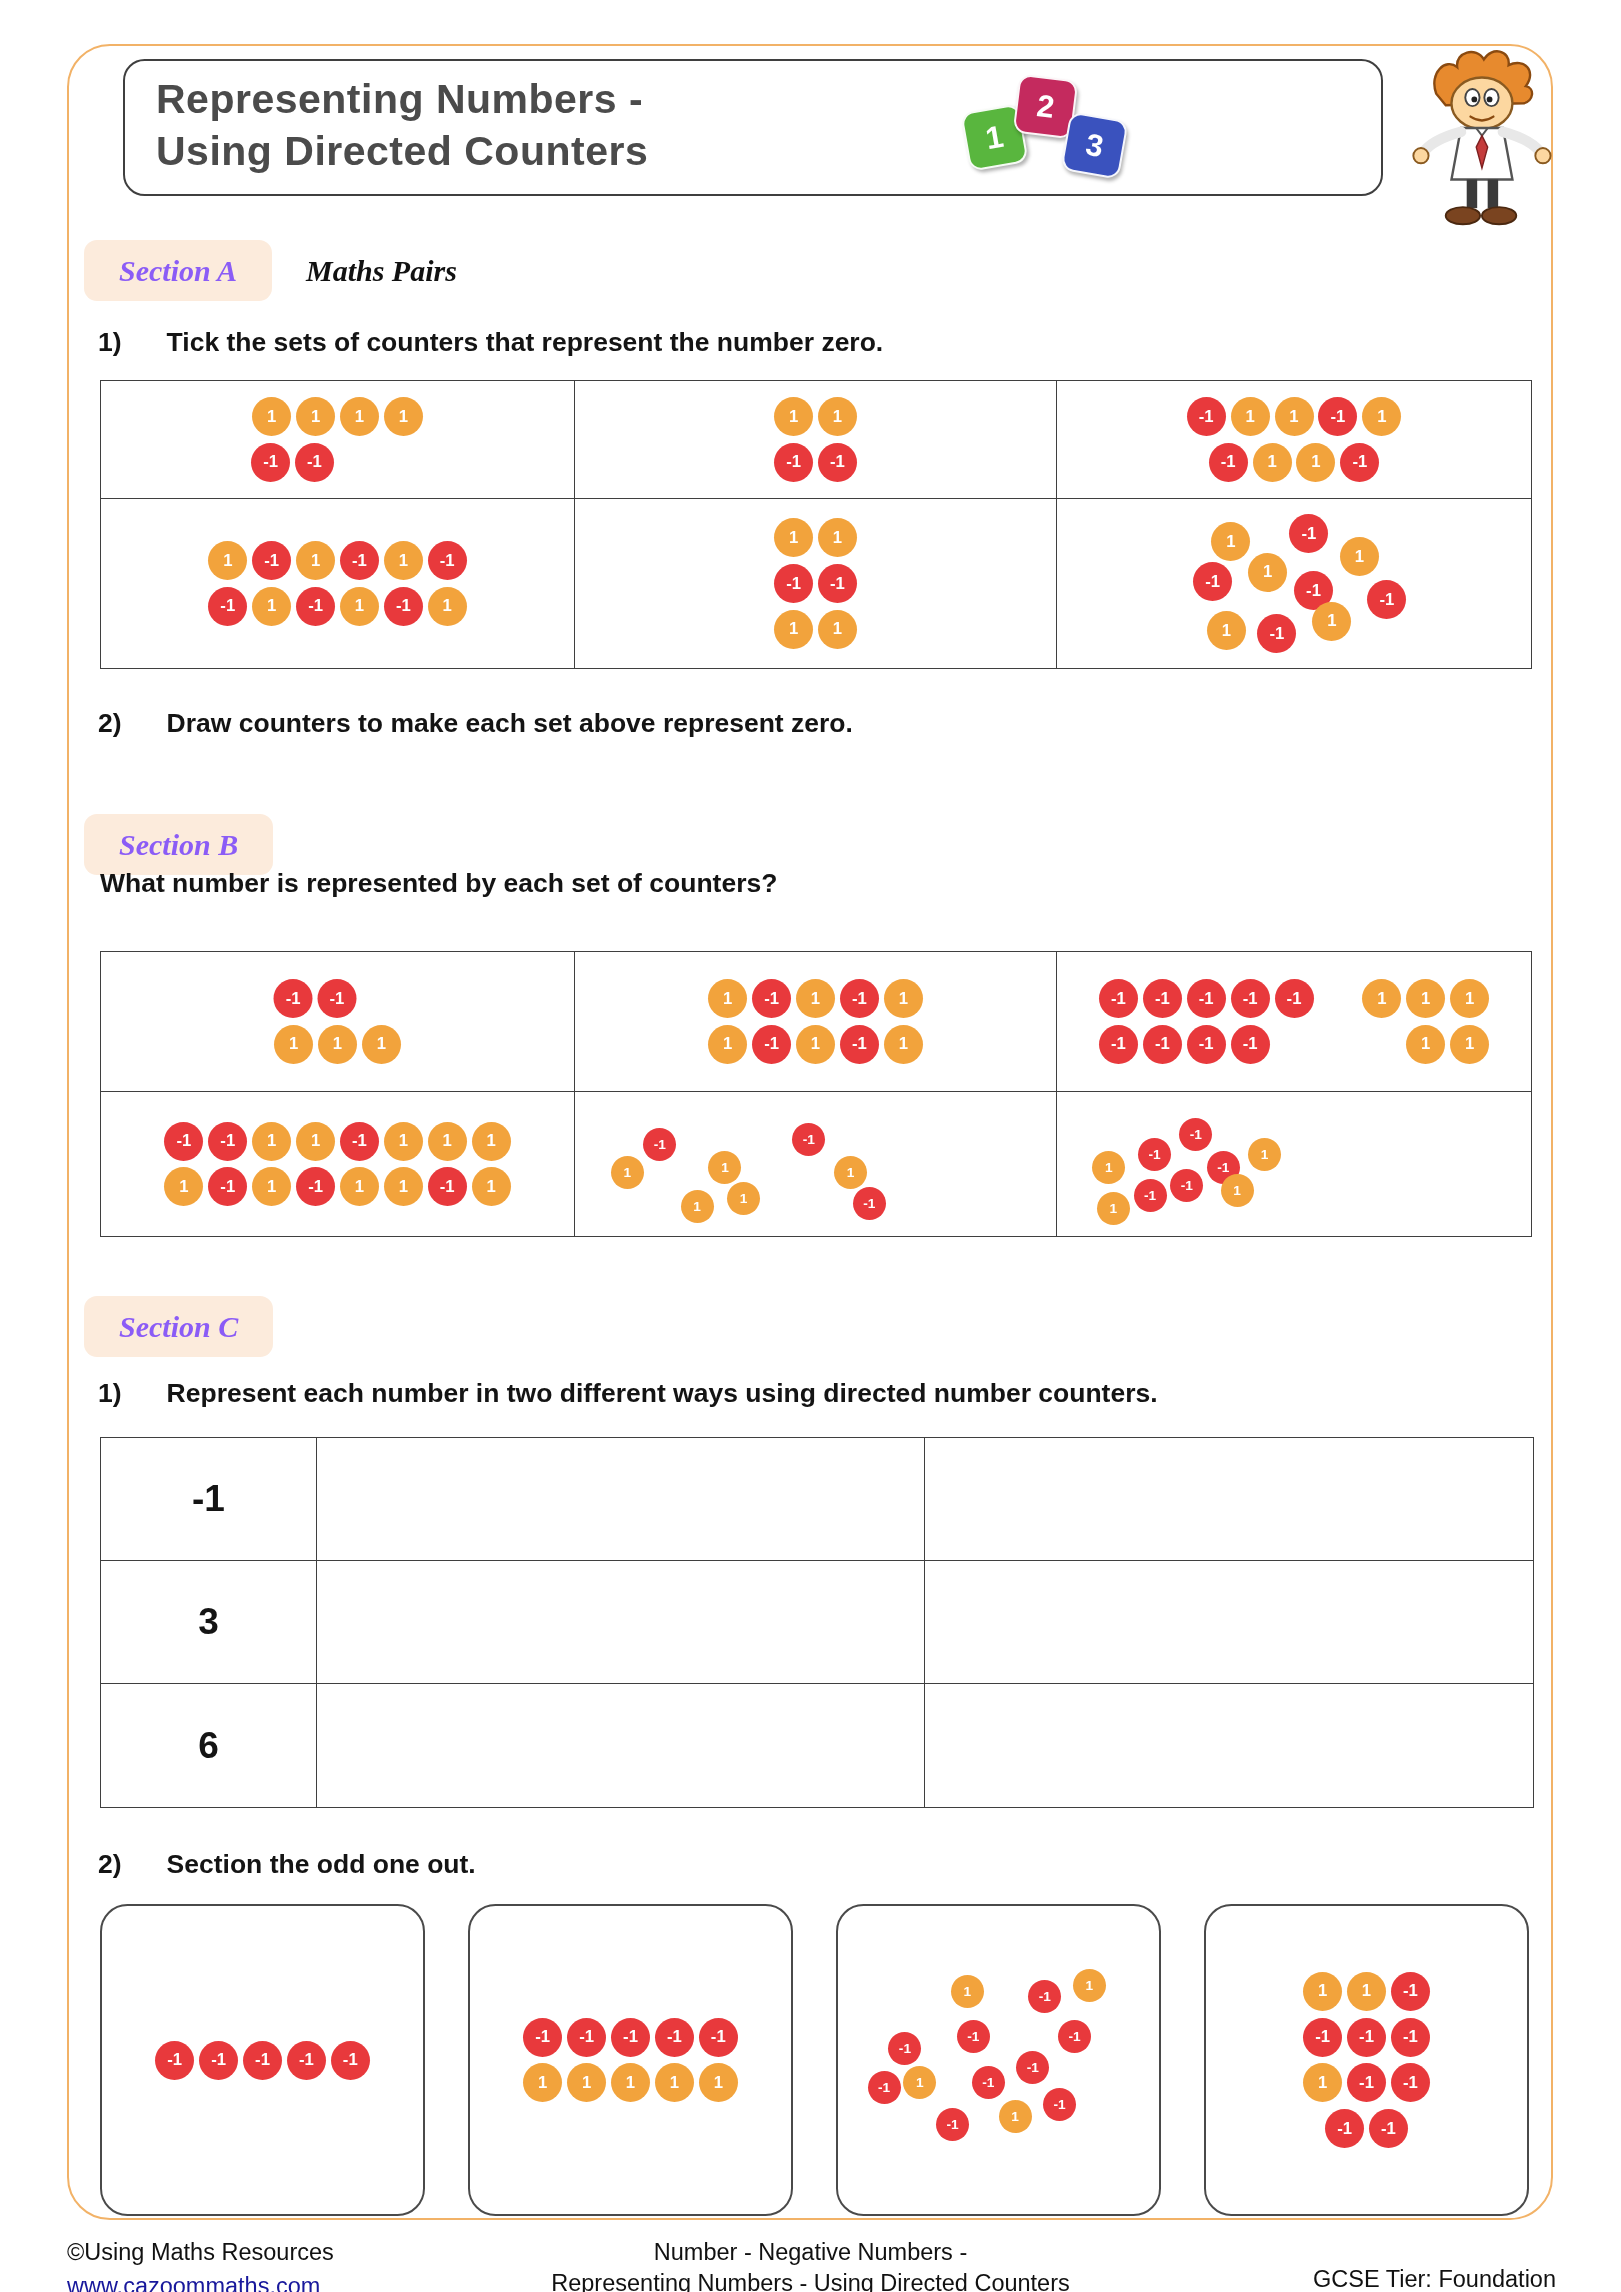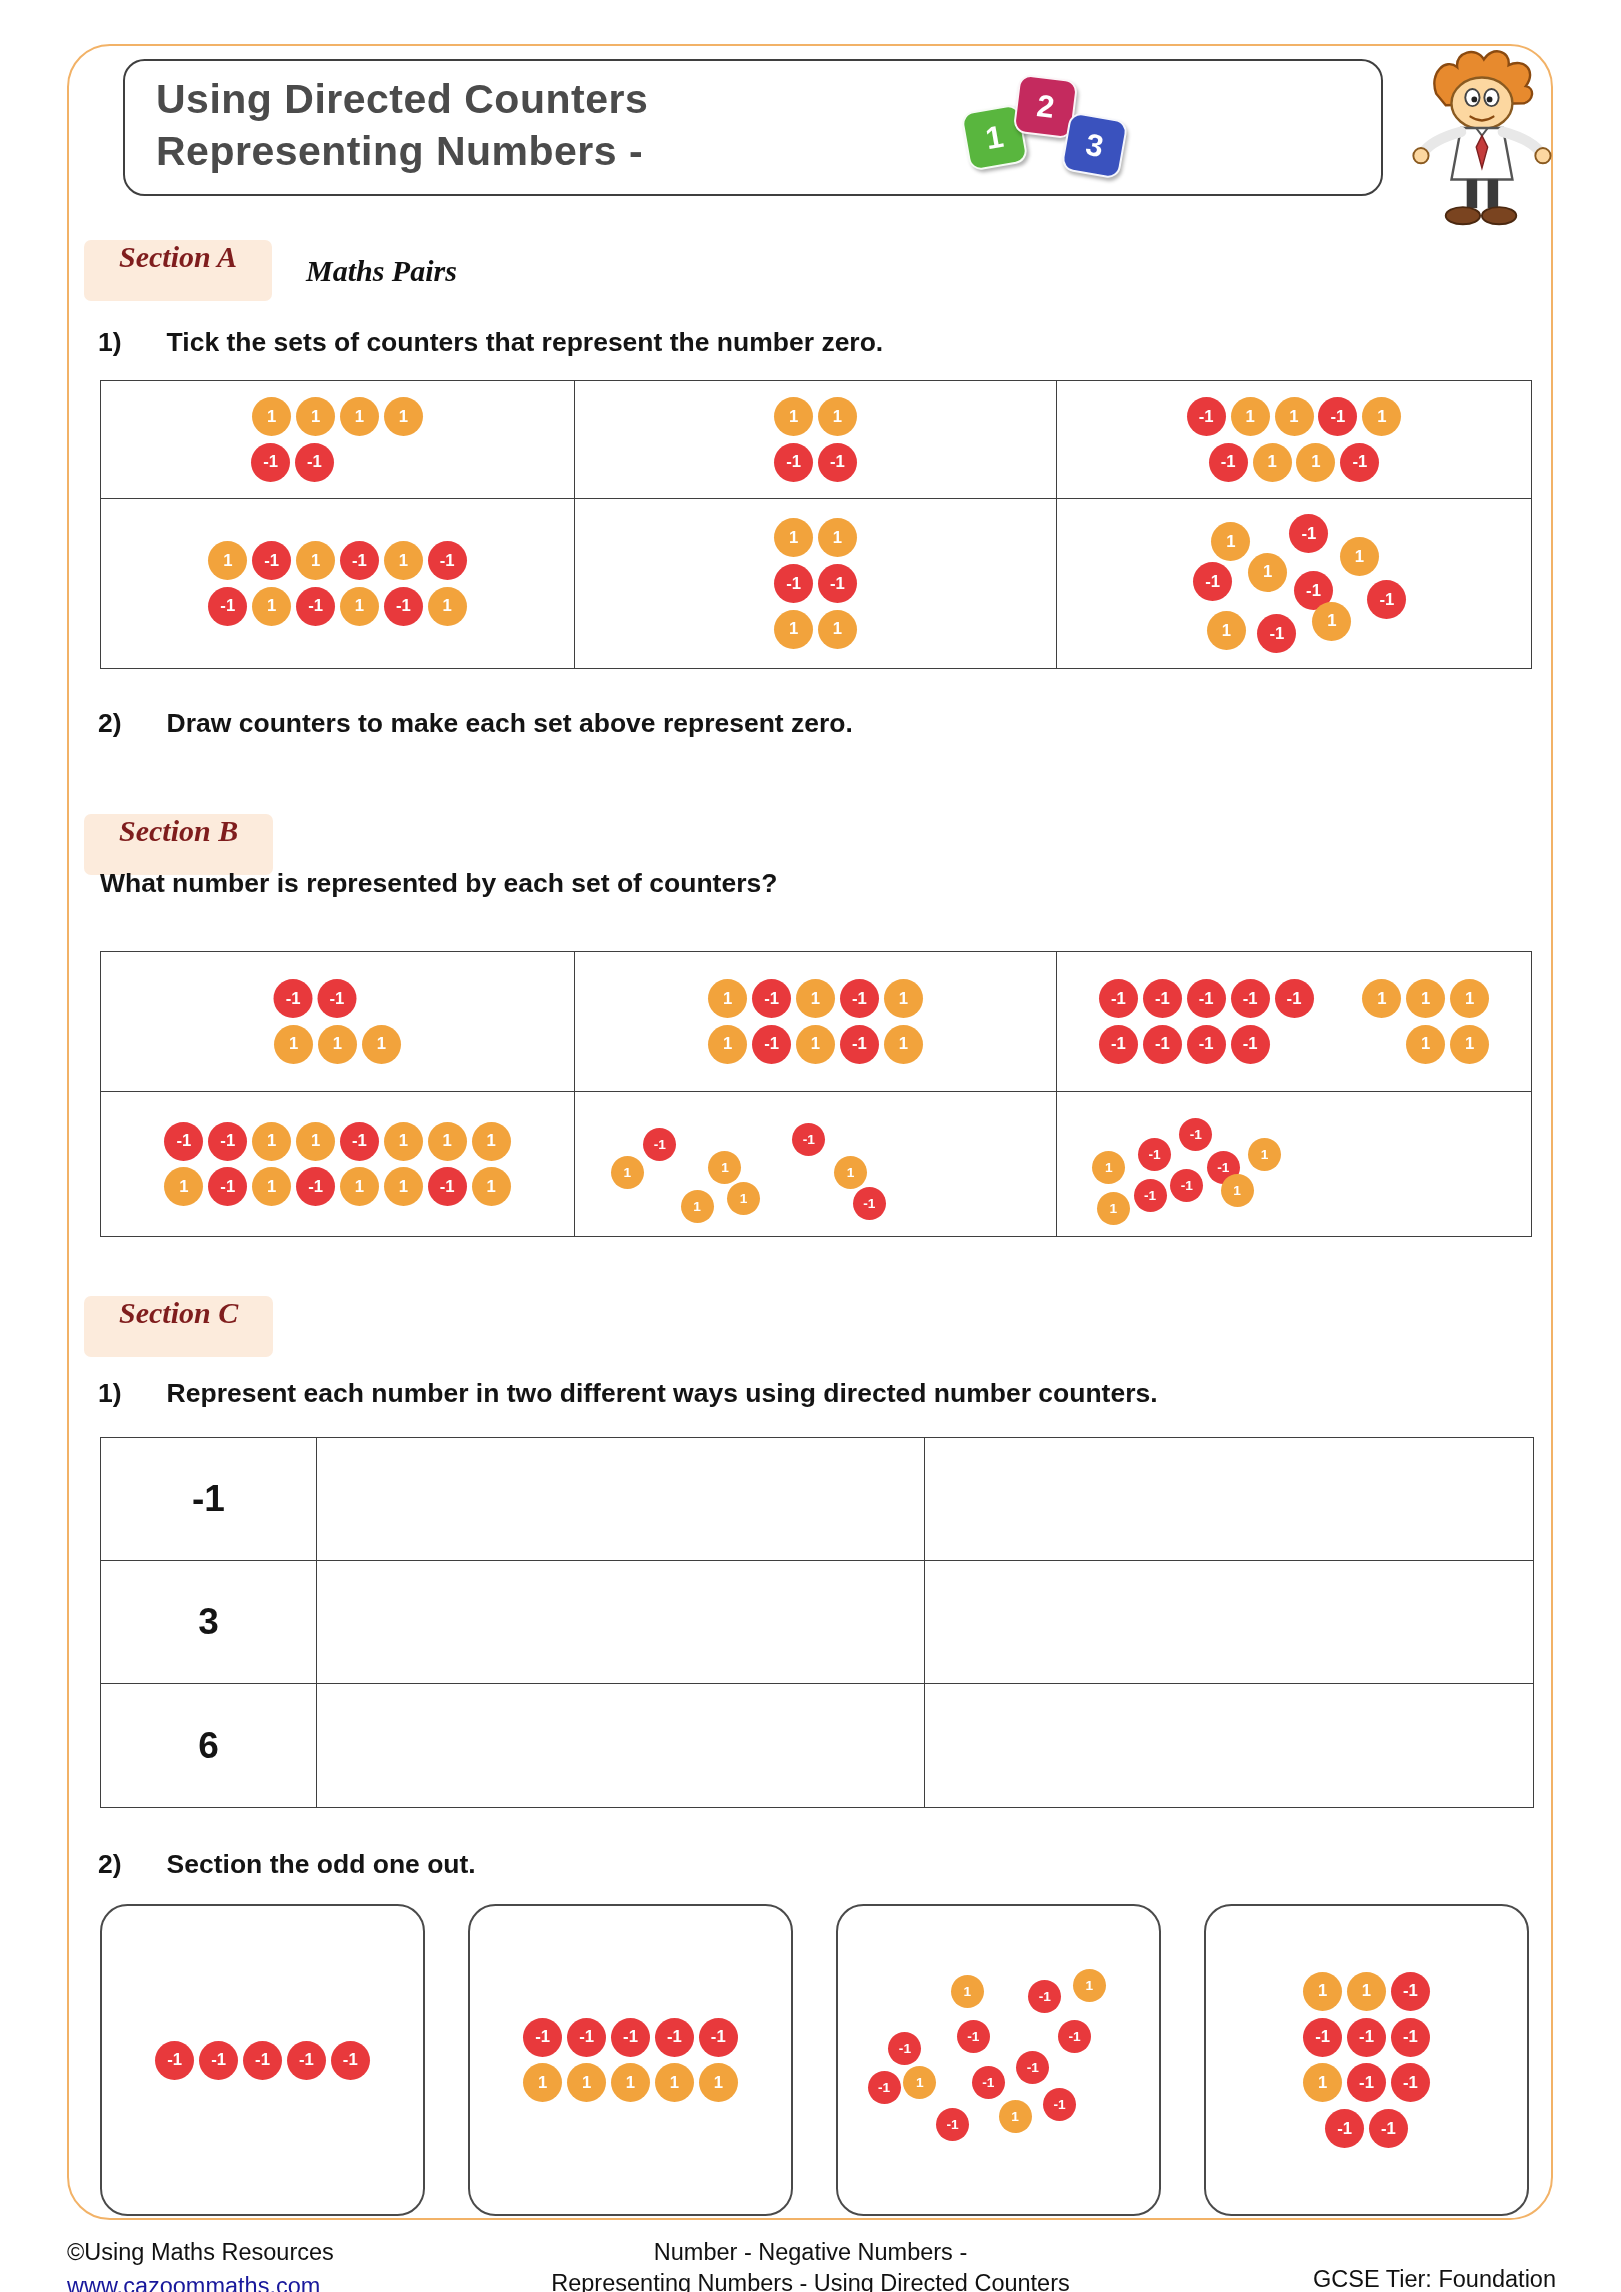--- a/index.html
+++ b/index.html
@@ -93,8 +93,8 @@
 
 <div class="header-box">
   <div class="header-title">
+    <div>Representing Numbers -</div>
     <div>Using Directed Counters</div>
-    <div>Representing Numbers -</div>
   </div>
   <div class="tiles">
     <div class="tile tile-1">1</div>

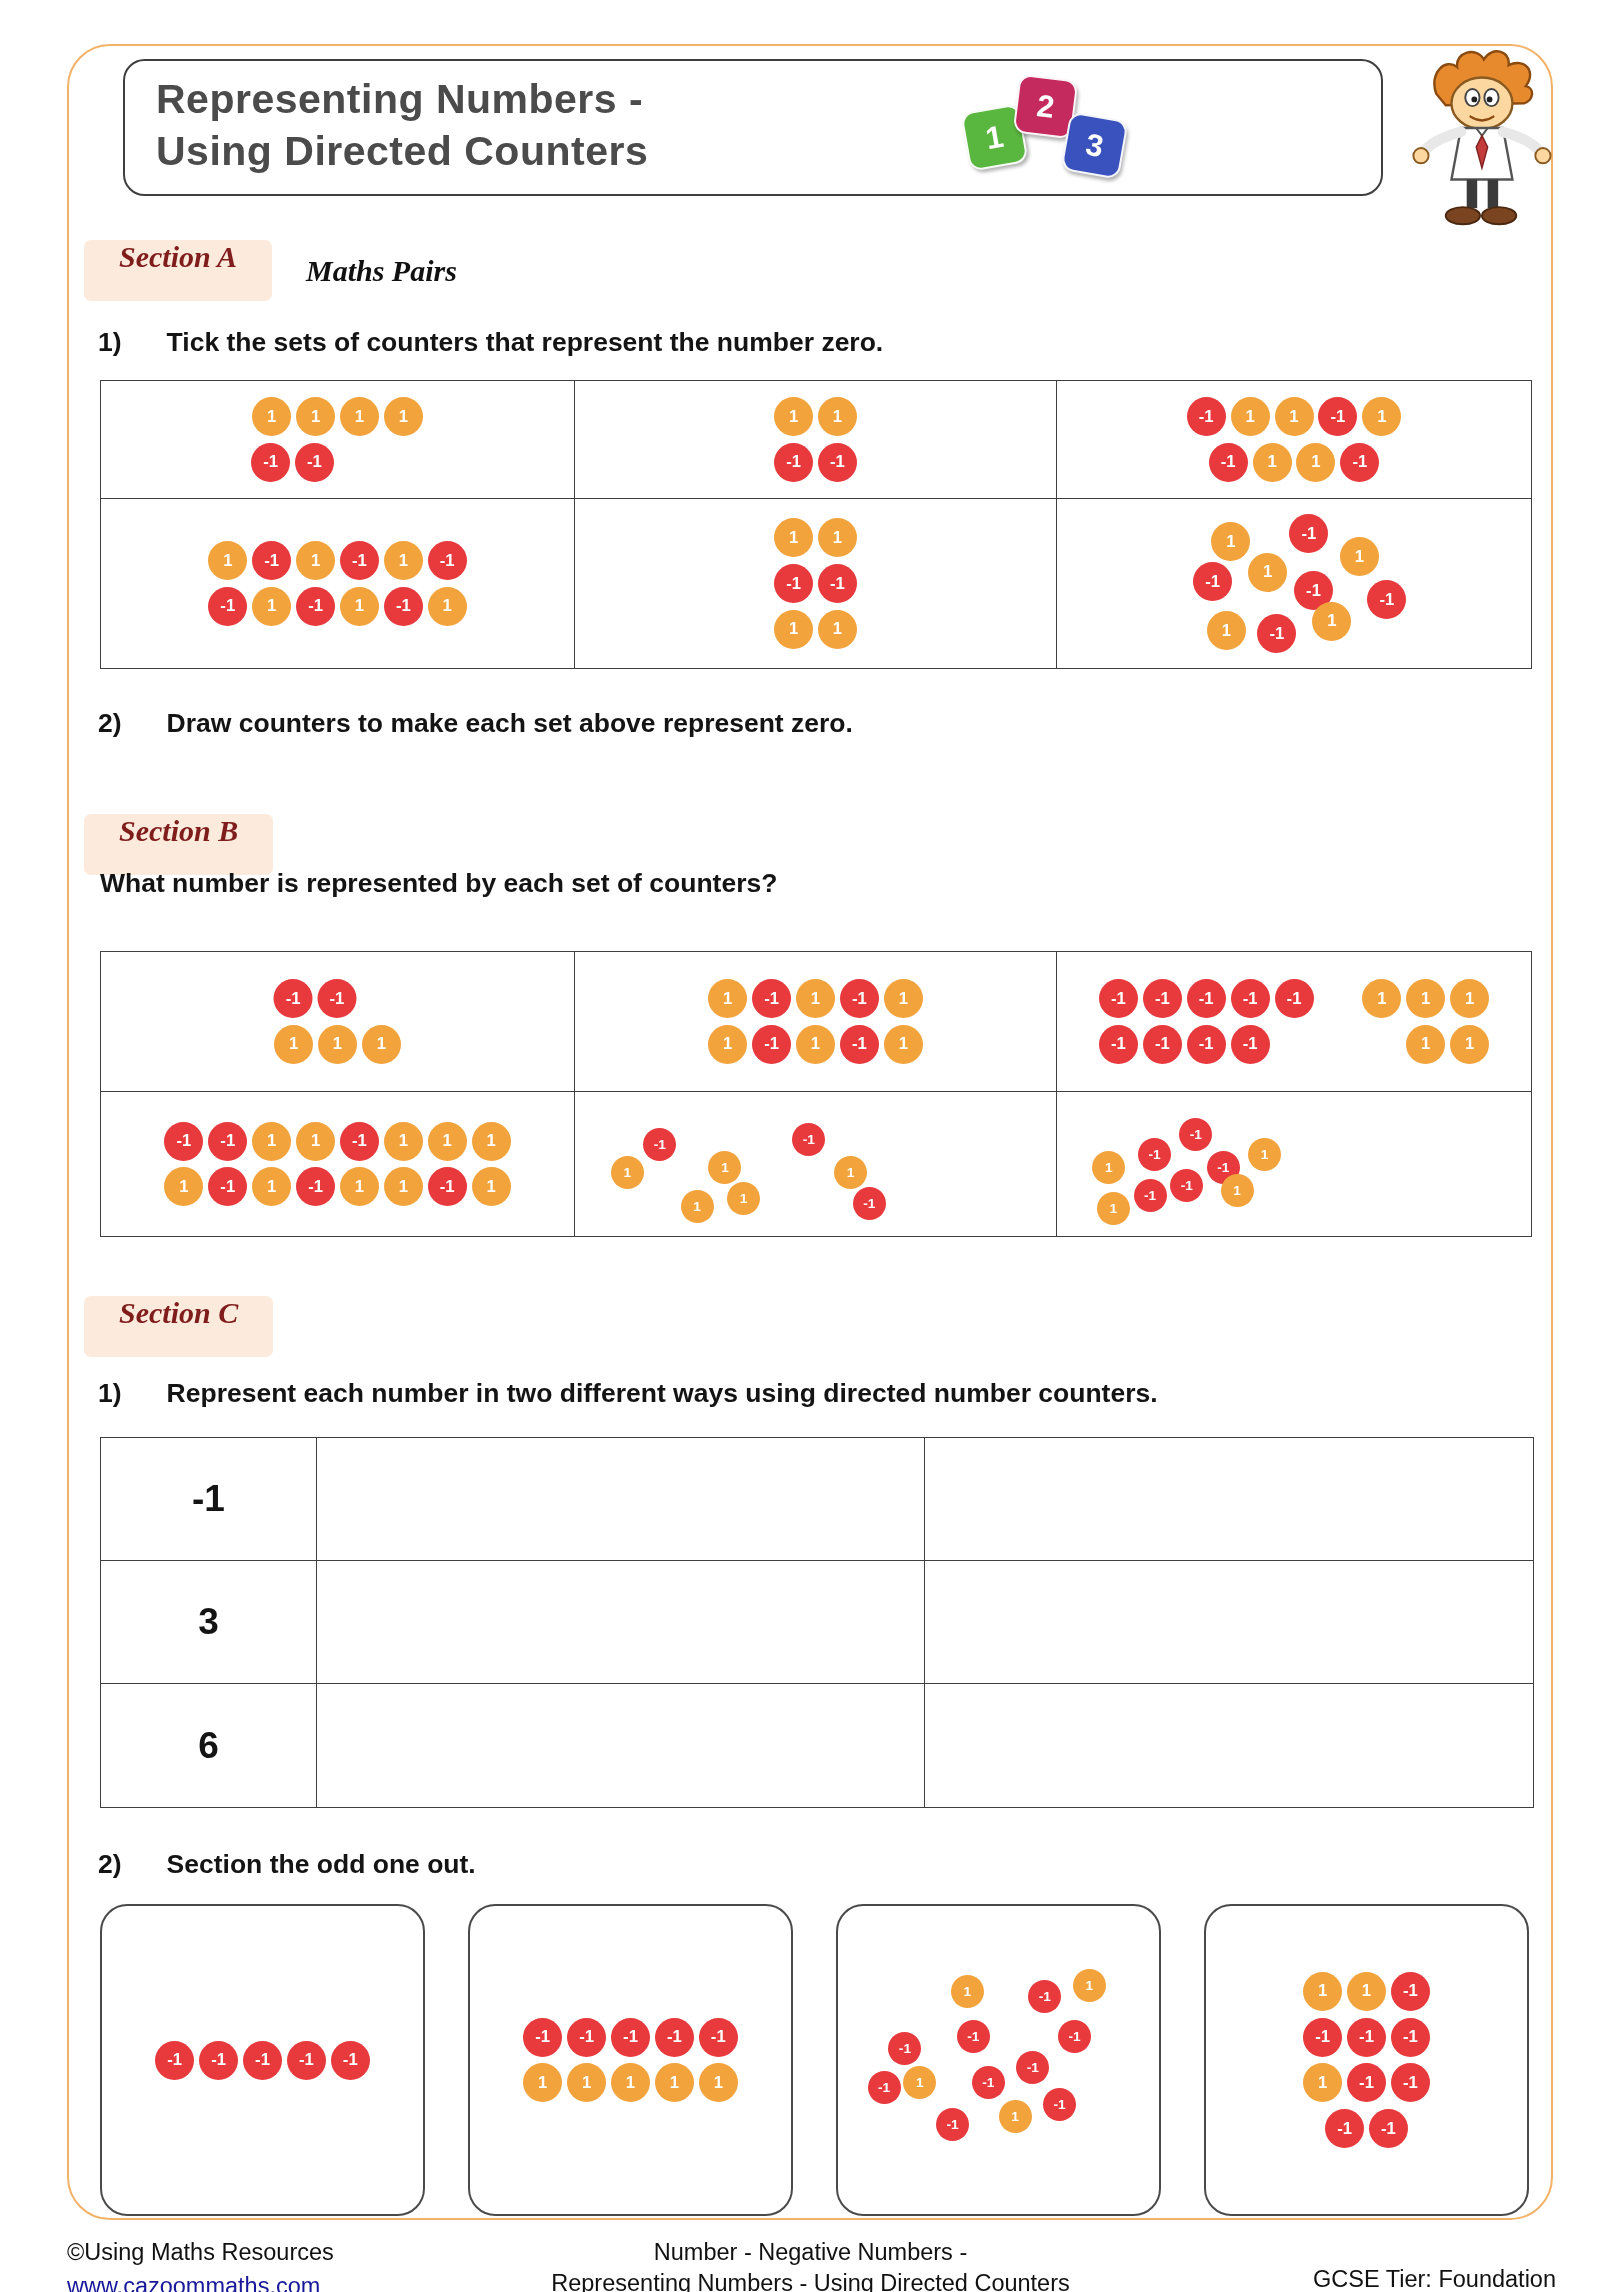--- a/index.html
+++ b/index.html
@@ -32,8 +32,8 @@
   
   .section-label {
     position:absolute; left:84px; height:61px; background:var(--section-bg,#FCEBDC);
-    border-radius:7px; display:flex; padding:0 35px;
-    font-family:"Liberation Serif", serif; font-style:italic; font-weight:bold; font-size:30px; color:#7f1d1d;
+    border-radius:13px; display:flex; align-items:center; padding:0 35px;
+    font-family:"Liberation Serif", serif; font-style:italic; font-weight:bold; font-size:30px; color:#8b5cf6;
   }
   .sa-label { top:240px; }
   .sb-label { top:814px; }

